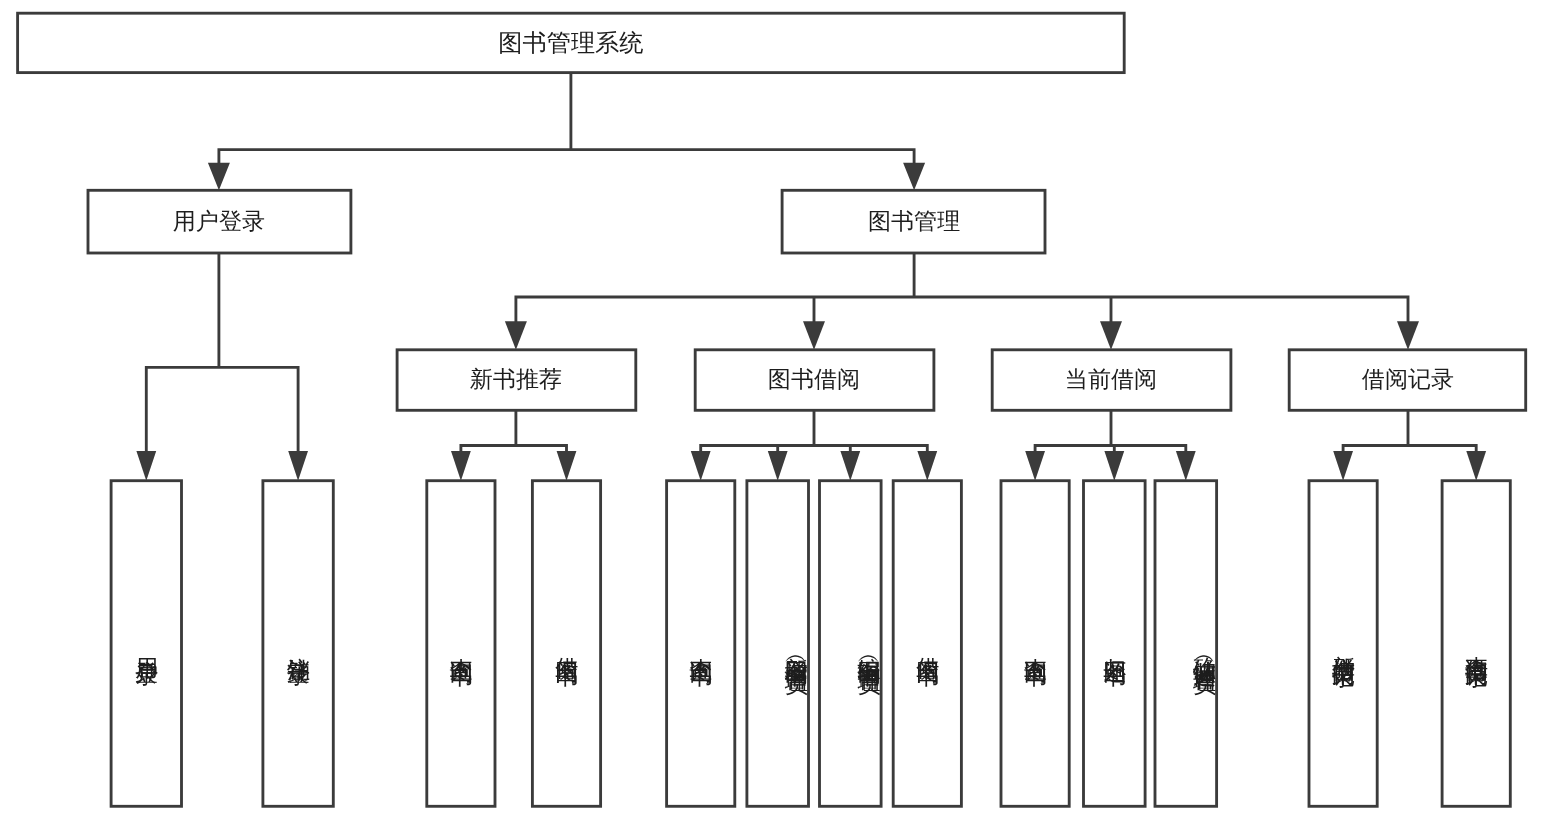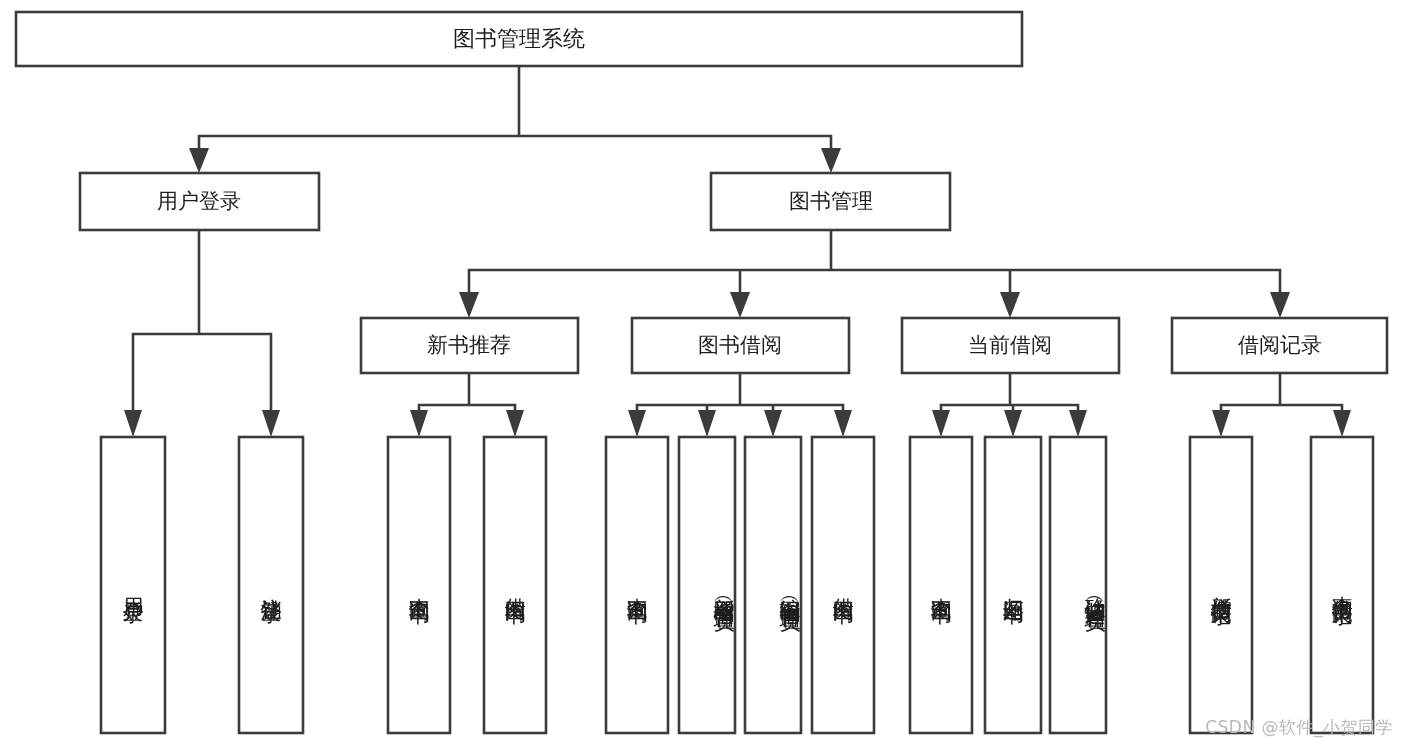--- a/index.html
+++ b/index.html
@@ -188,7 +188,6 @@
   <div class="vlabel" style="left:1190px; top:437px; width:62px; height:296px;">新增借阅记录</div>
   <div class="vlabel" style="left:1311px; top:437px; width:62px; height:296px;">查询借阅记录</div>
 
-  <div class="watermark" style="right:12px; bottom:8px;">CSDN @软件_小贺同学</div>
 
 </div>
 

